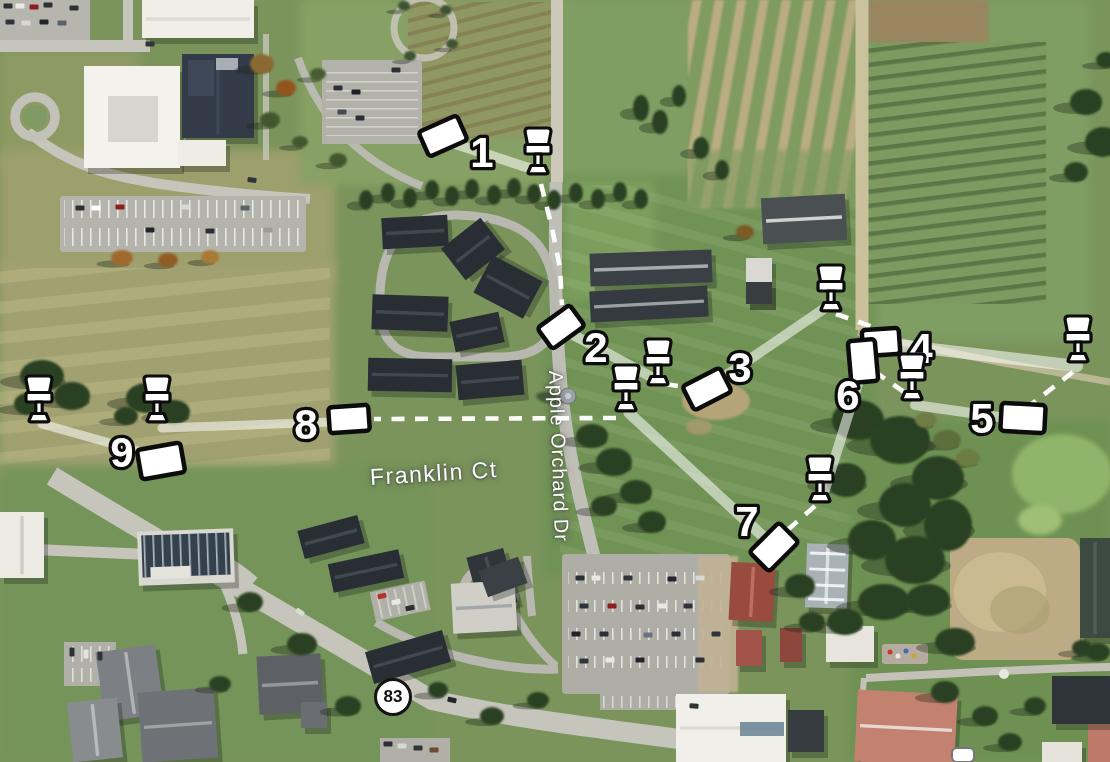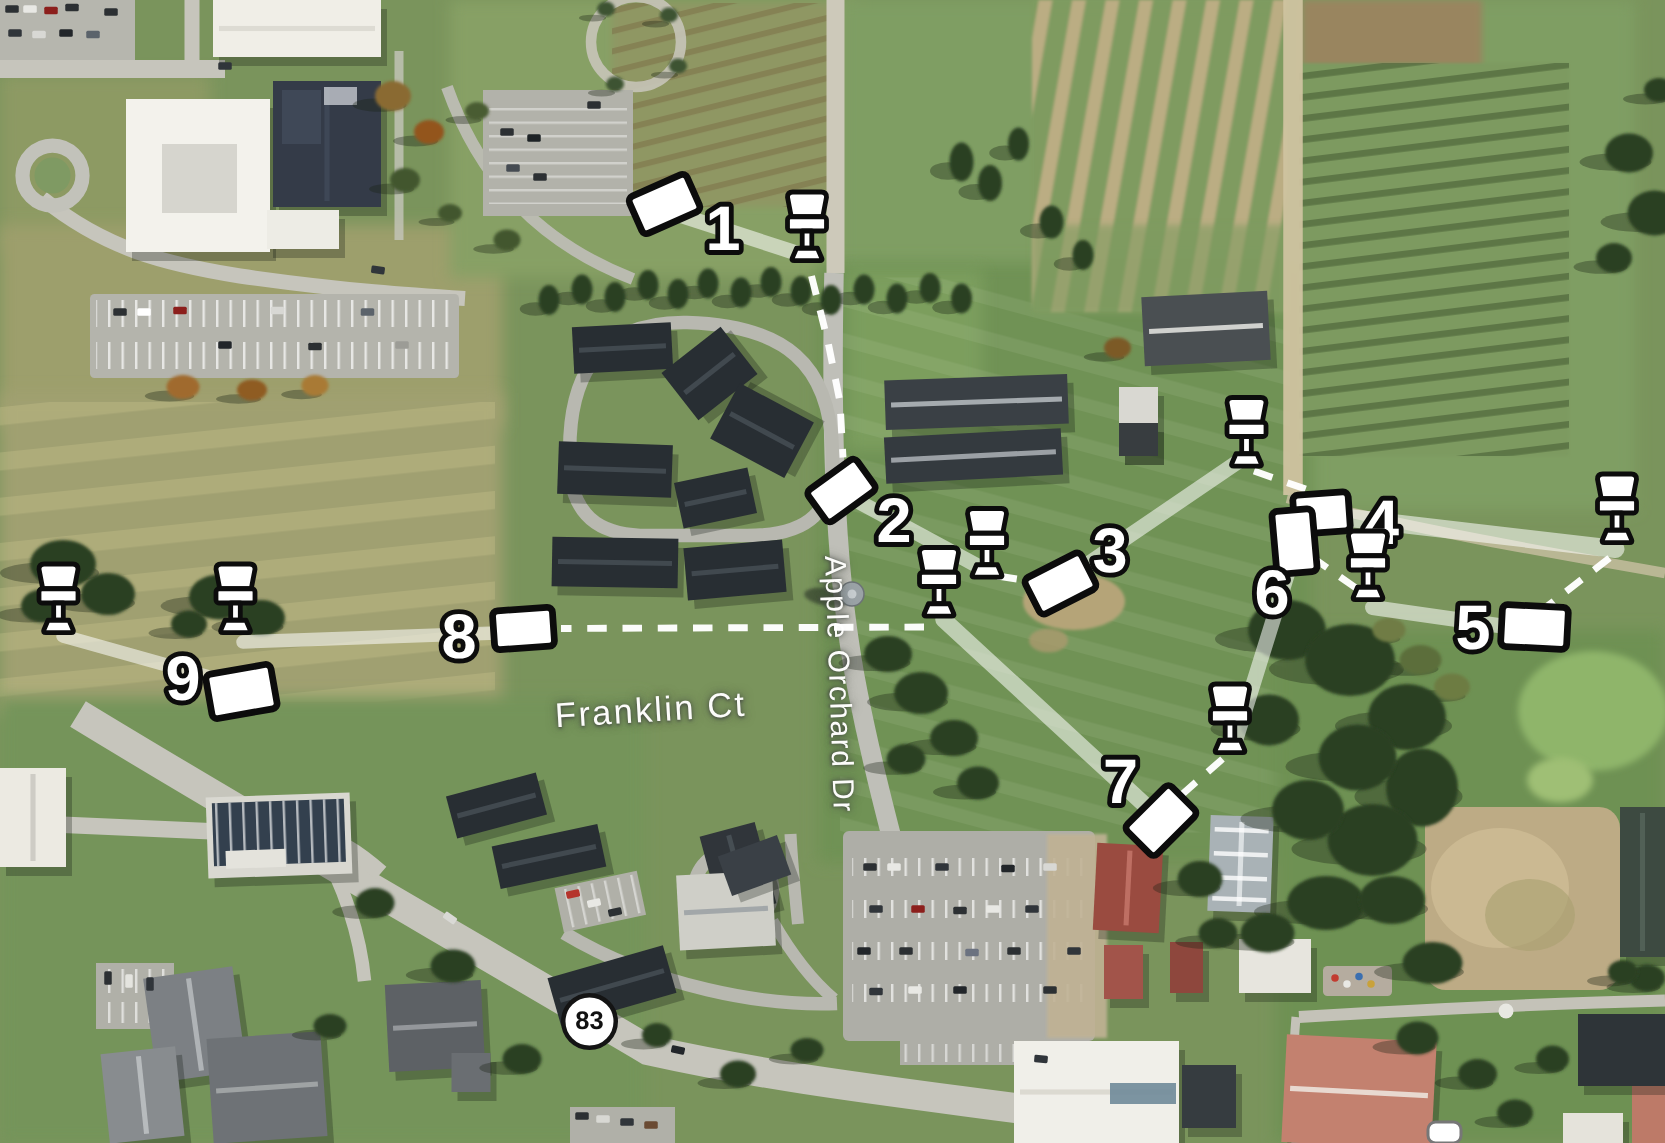--- a/index.html
+++ b/index.html
@@ -17,7 +17,7 @@
     text-shadow:0 1px 2px rgba(72,78,70,.9),0 0 4px rgba(72,78,70,.75),0 0 7px rgba(72,78,70,.5);}
   .franklin{left:370px;top:460px;font-size:23px;letter-spacing:1.5px;transform:rotate(-3.5deg);}
   .orchard{left:567px;top:370px;font-size:20px;letter-spacing:1px;transform-origin:0 0;transform:rotate(88deg);}
-  .route-shield{position:absolute;left:374px;top:662px;width:38px;height:38px;border-radius:50%;
+  .route-shield{position:absolute;left:374px;top:678px;width:38px;height:38px;border-radius:50%;
     background:#fff;border:3px solid #141414;box-sizing:border-box;display:flex;align-items:center;
     justify-content:center;font-size:17px;font-weight:700;color:#111;}
 </style>

